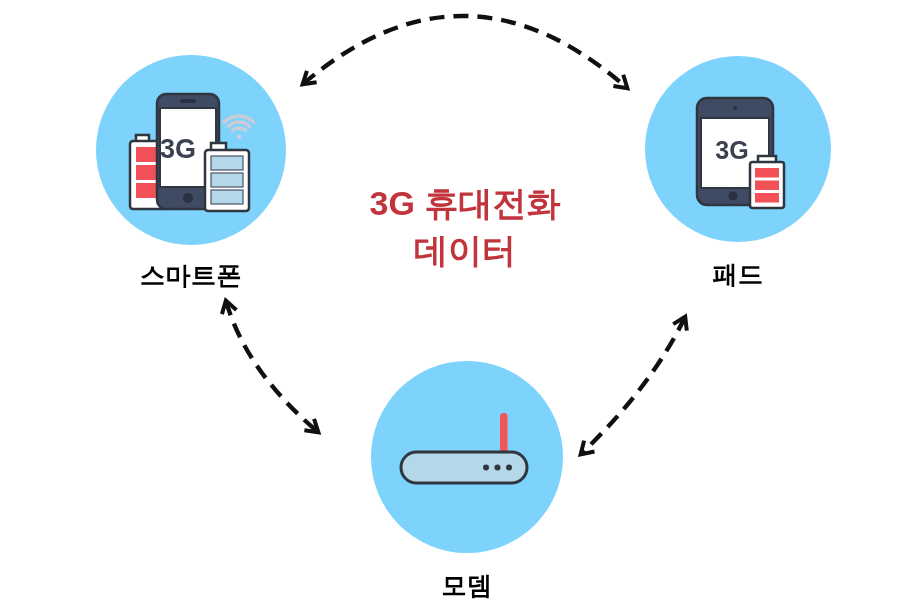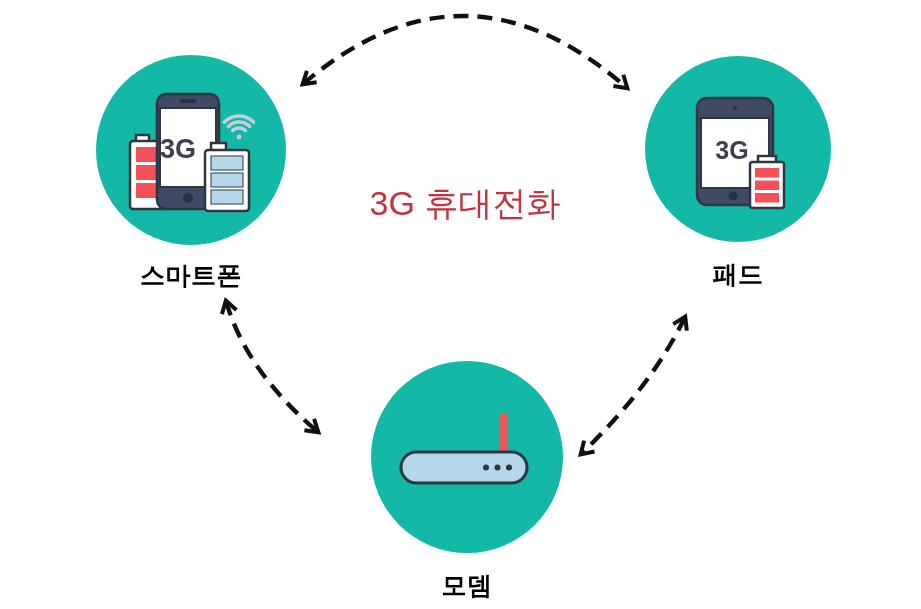--- a/index.html
+++ b/index.html
@@ -11,7 +11,7 @@
   .arc { stroke:#101010; stroke-width:4.4; fill:none; stroke-dasharray:15 9; }
 
   .node { position:absolute; display:flex; flex-direction:column; align-items:center; }
-  .circle { border-radius:50%; background:#14b8a6; position:relative; }
+  .circle { border-radius:50%; background:#7dd3fc; position:relative; }
 
   #node-smartphone { left:96px;  top:55px;  width:190px; }
   #node-smartphone .circle { width:190px; height:190px; }

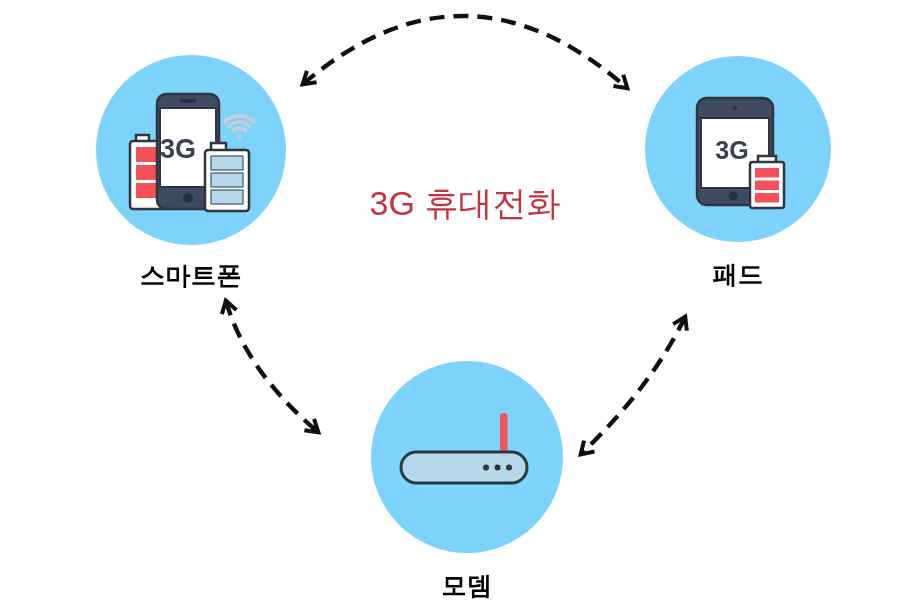--- a/index.html
+++ b/index.html
@@ -36,7 +36,7 @@
 
   .center-label {
     position:absolute; left:295px; top:180px; width:340px; text-align:center;
-    color:#c2343c; font-weight:400; font-size:34px; line-height:47px; white-space:nowrap;
+    color:#c2343c; font-weight:700; font-size:34px; line-height:47px; white-space:nowrap;
   }
 </style>
 </head>

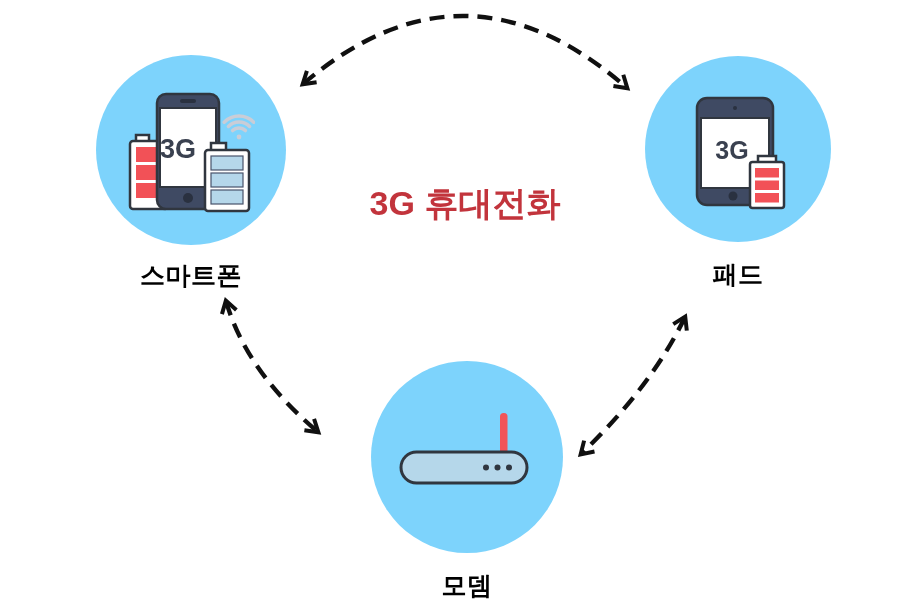--- a/index.html
+++ b/index.html
@@ -57,6 +57,7 @@
 
   <div class="center-label">
     <div>3G 휴대전화</div>
+    <div>데이터</div>
   </div>
 
   <div class="node" id="node-smartphone">

